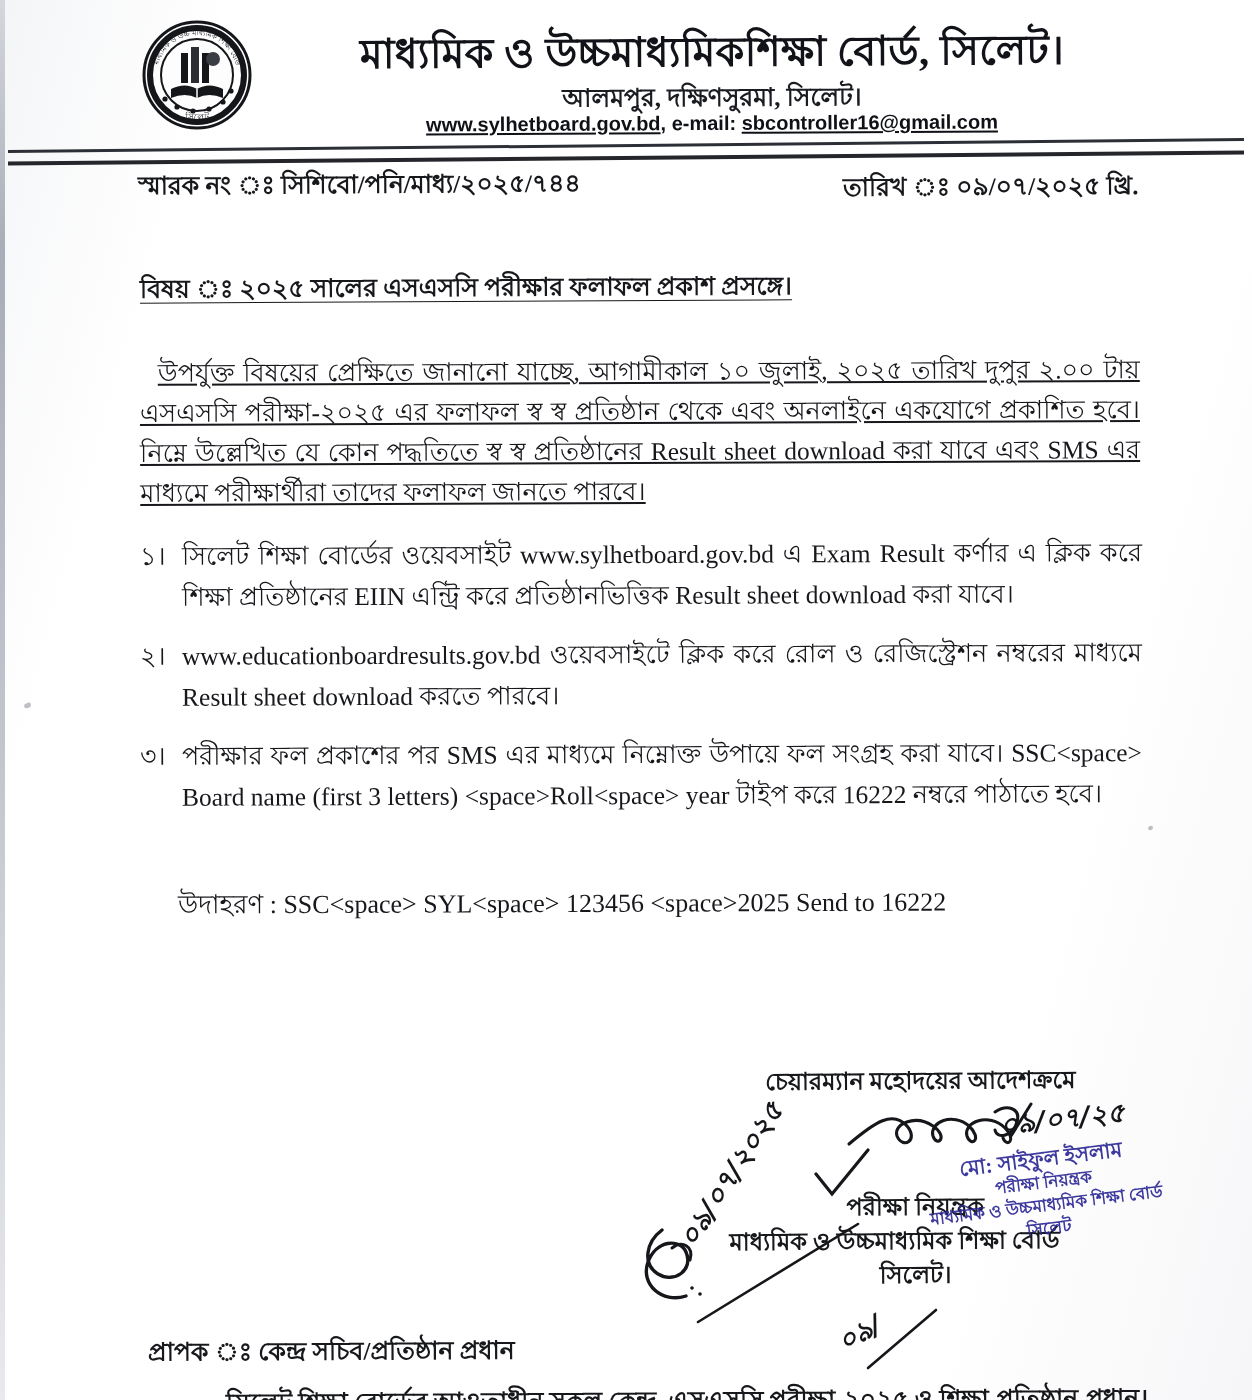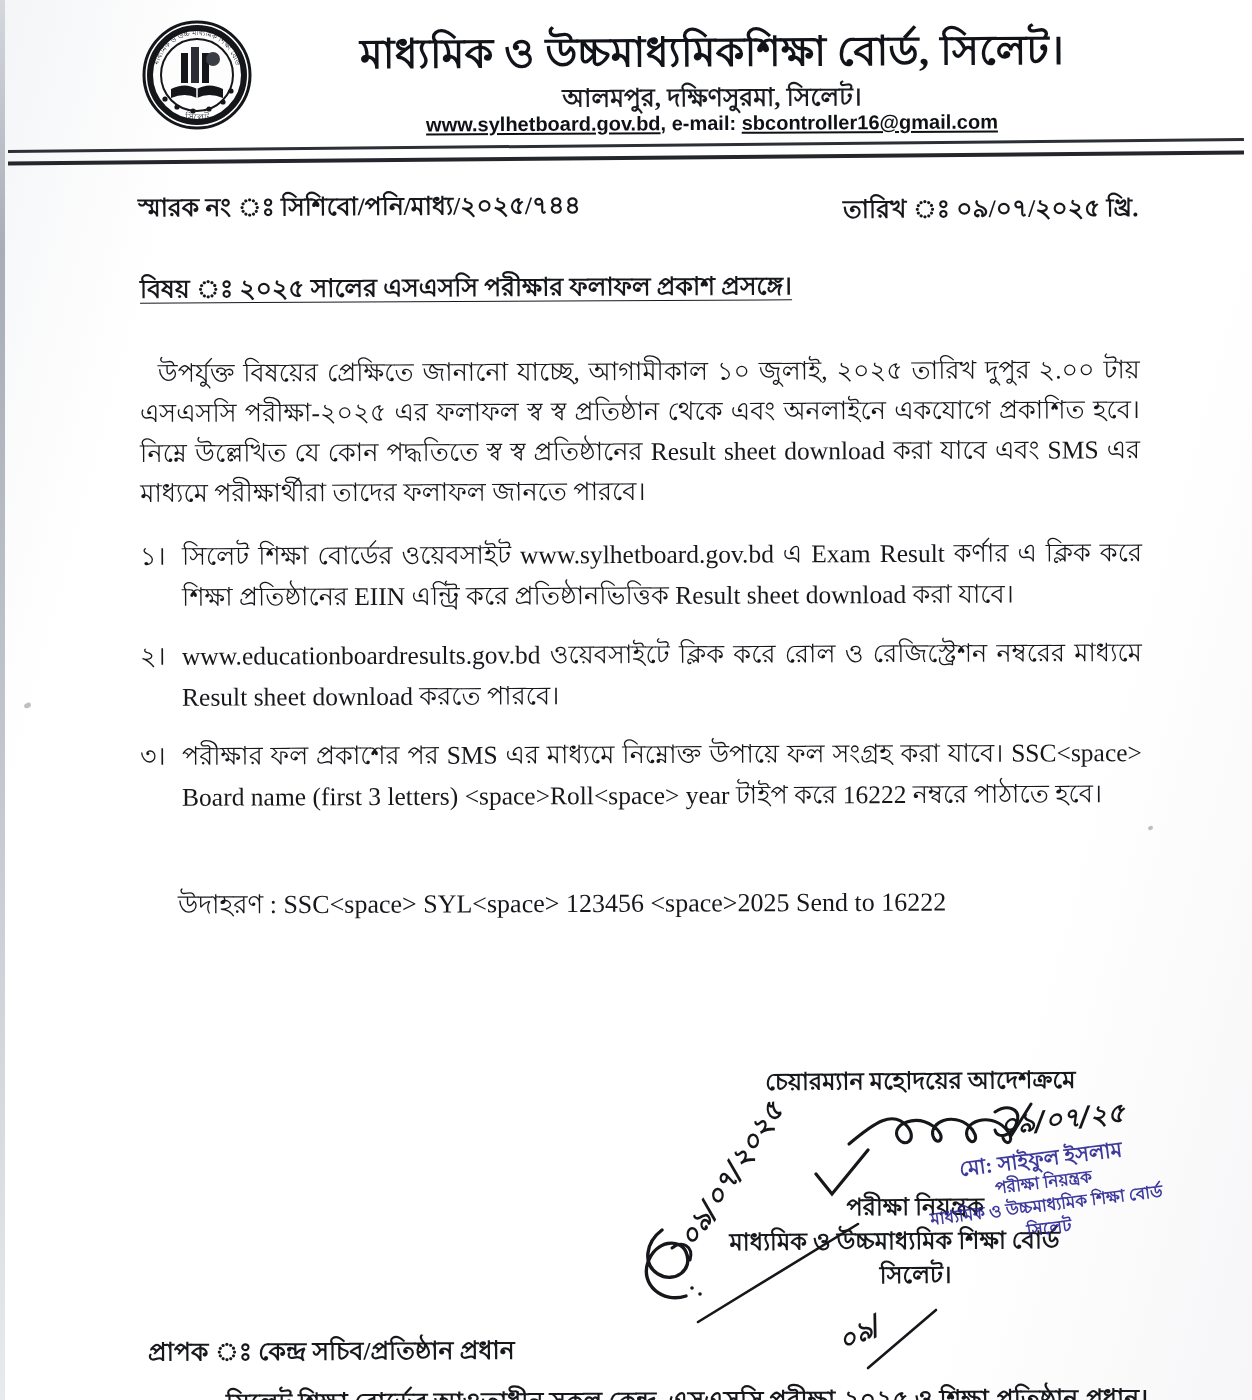--- a/index.html
+++ b/index.html
@@ -105,7 +105,6 @@
     left: 138px; top: 165px;
     width: 1000px;
     height: 40px;
-    margin-top: 22px;
   }
   .memo-no {
     position: absolute;

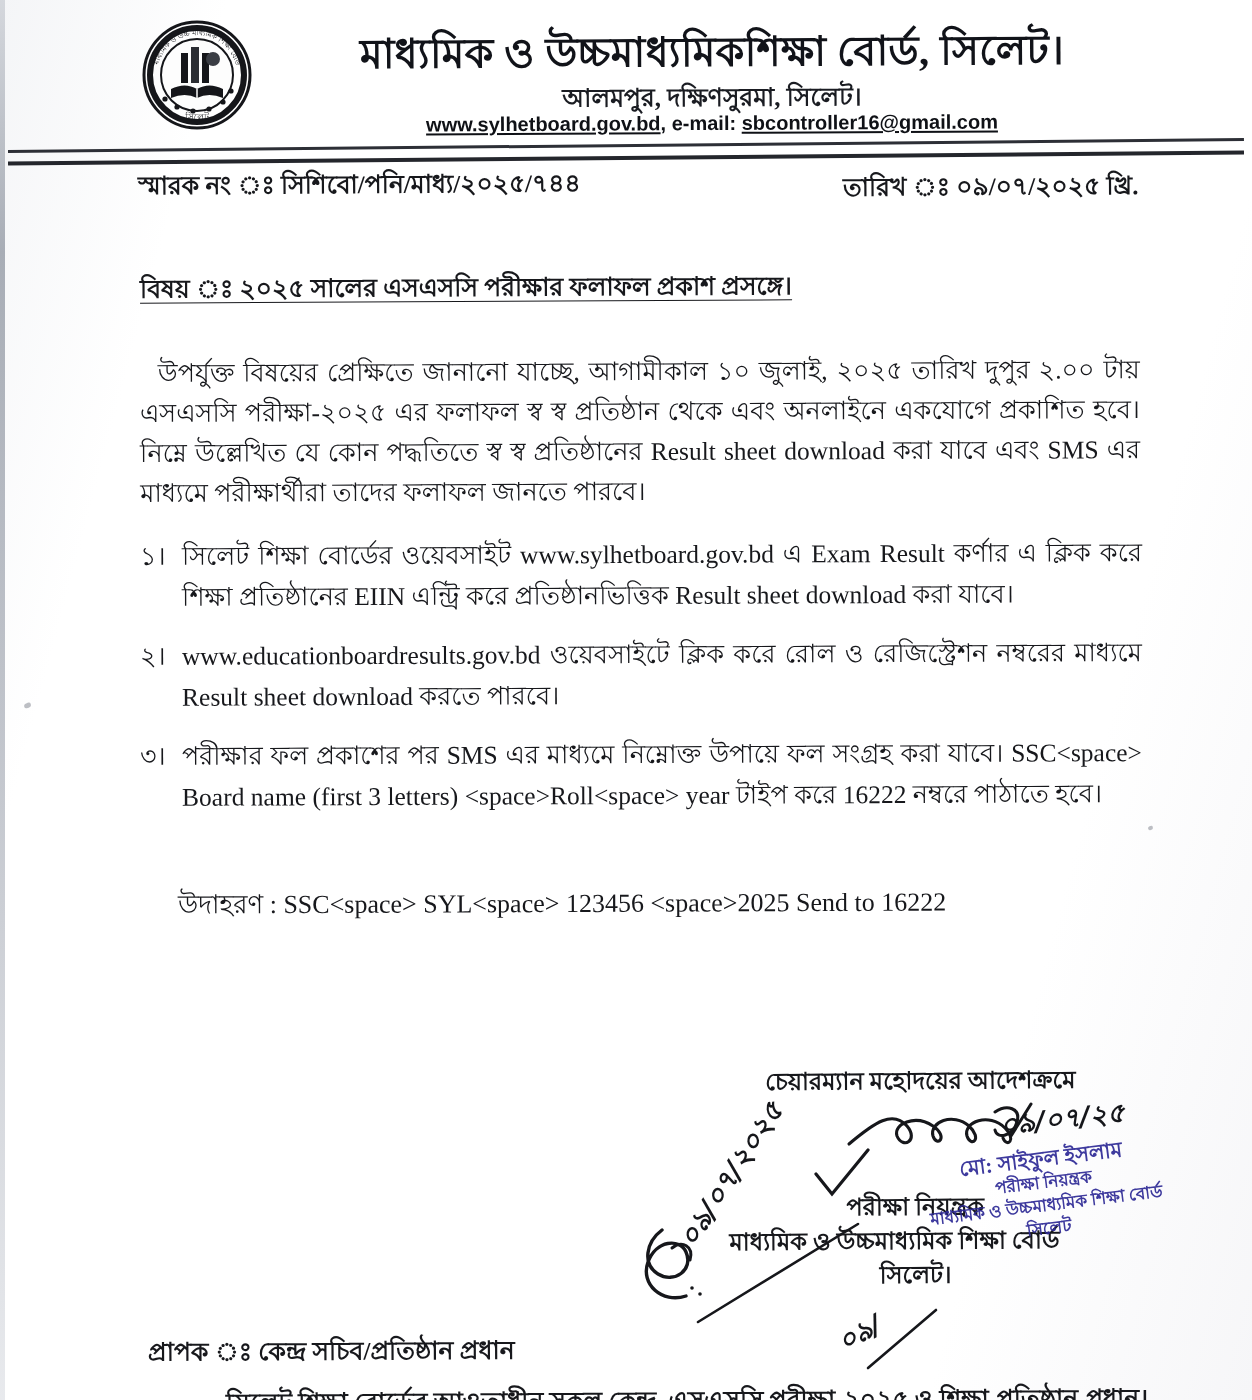--- a/index.html
+++ b/index.html
@@ -141,6 +141,7 @@
     position: absolute;
     left: 140px; top: 352px;
     width: 1000px;
+    text-decoration: underline;
   }
   p.para {
     margin: 0 0 14px 0;

